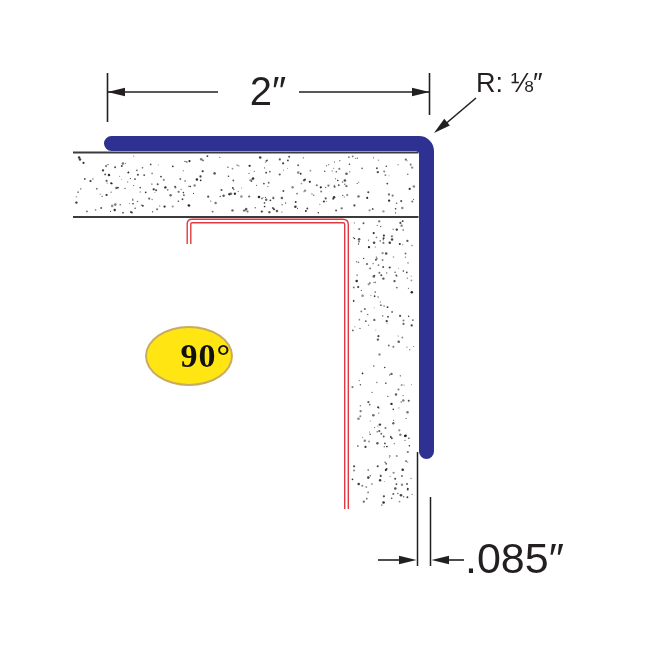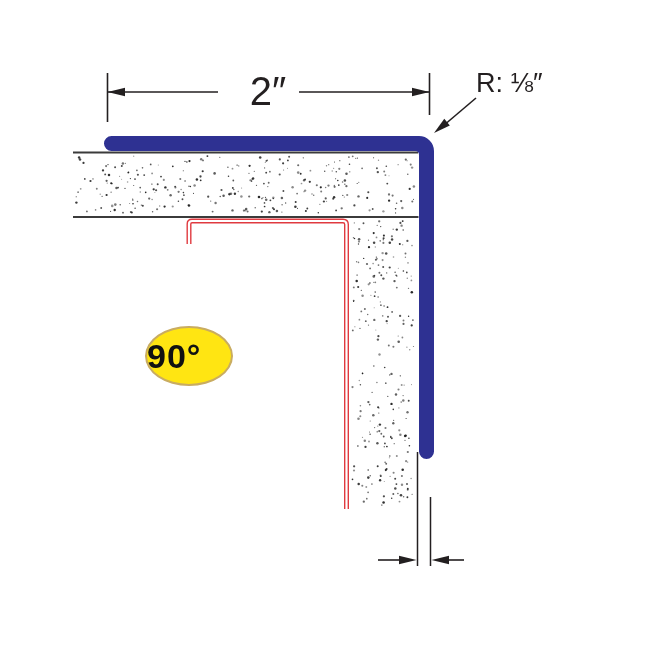--- a/index.html
+++ b/index.html
@@ -15,7 +15,7 @@
   .angle-badge{
     position:absolute;left:145px;top:326px;width:88px;height:60px;
     background:#ffe512;border:2px solid #c9ac61;border-radius:50%;
-    box-sizing:border-box;display:flex;align-items:center;justify-content:flex-start;
+    box-sizing:border-box;display:flex;align-items:center;justify-content:flex-end;font-family:Liberation Serif, serif;
   }
   .angle-badge span{font-size:34px;font-weight:bold;color:#111;letter-spacing:1px;}
 </style>

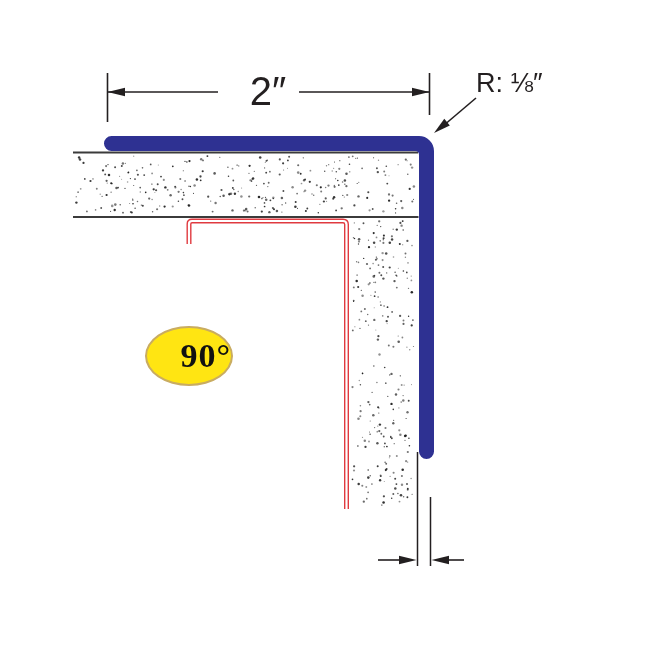--- a/index.html
+++ b/index.html
@@ -621,6 +621,7 @@
     <span>90°</span>
   </div>
 
+  <div class="dim-label label-thickness">.085″</div>
 </div>
 
 </body></html>

